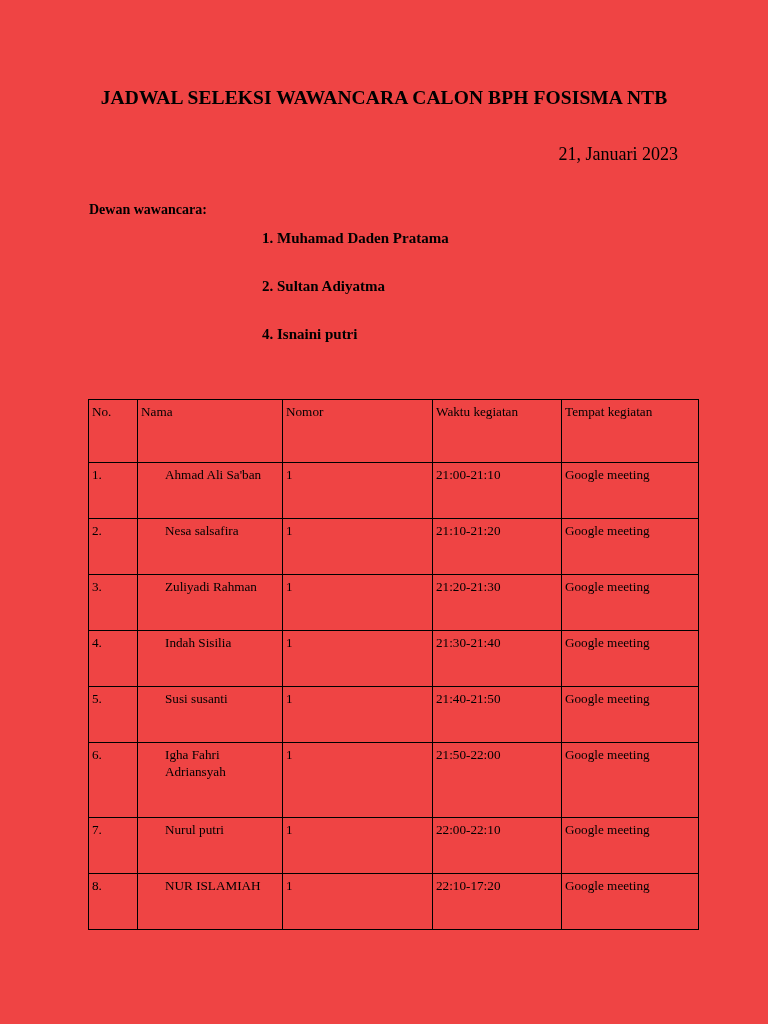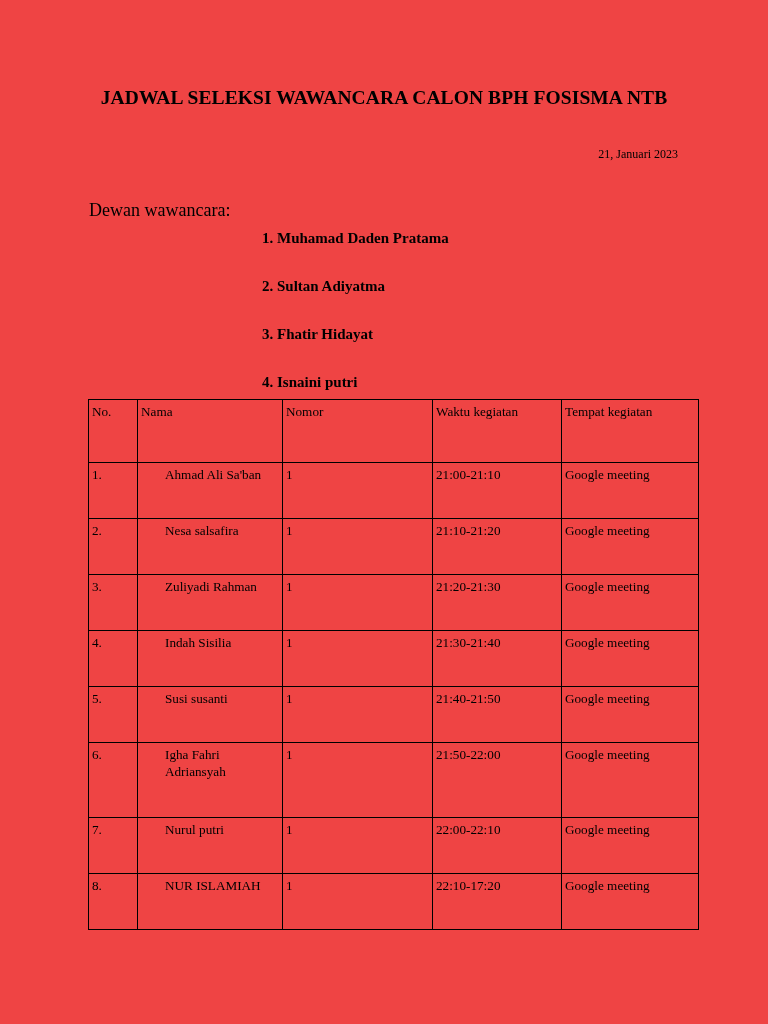--- a/index.html
+++ b/index.html
@@ -44,7 +44,7 @@
     top: 145px;
     width: 590px;
     text-align: right;
-    font-size: 12px;
+    font-size: 18px;
     line-height: 18px;
   }
 

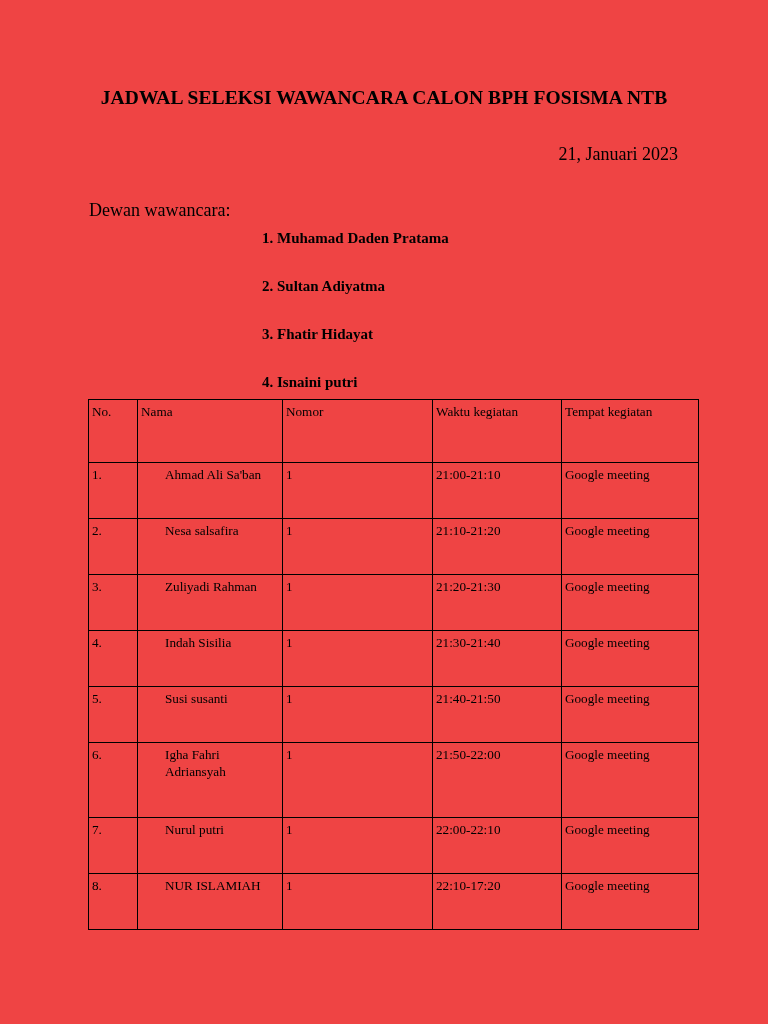--- a/index.html
+++ b/index.html
@@ -53,8 +53,8 @@
     position: absolute;
     left: 89px;
     top: 200px;
-    font-size: 18px;
-    font-weight: normal;
+    font-size: 14px;
+    font-weight: bold;
     line-height: 20px;
   }
   .panel-list {

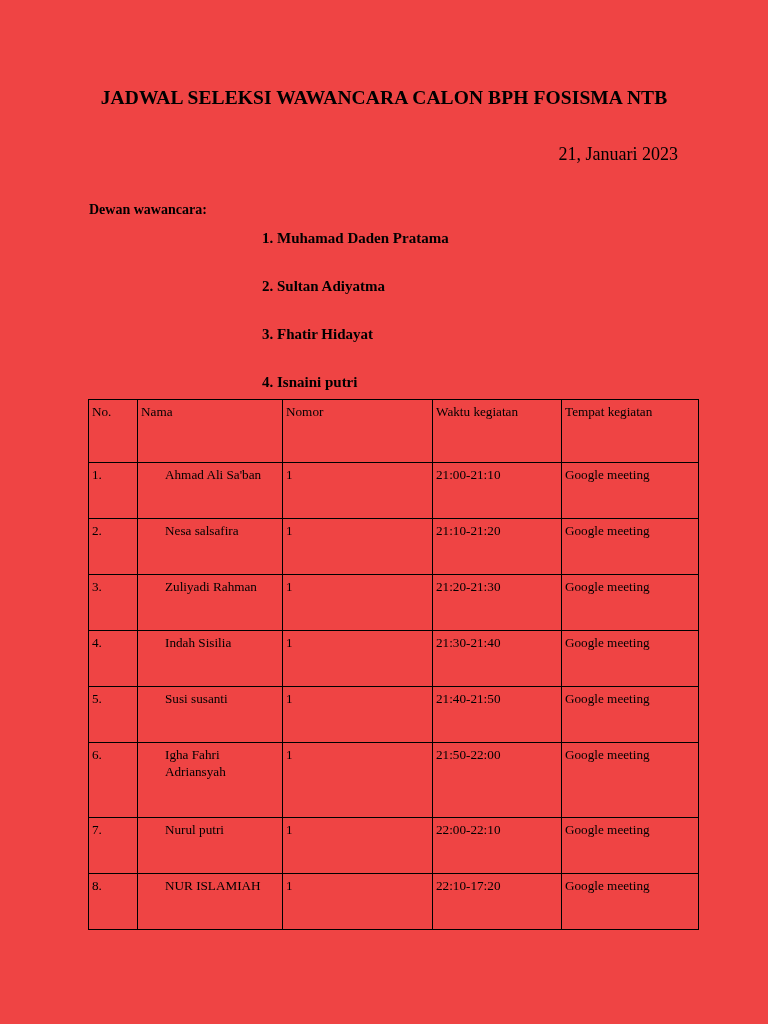--- a/index.html
+++ b/index.html
@@ -118,7 +118,6 @@
   <div class="panel-list">
     <div class="panel-item">1. Muhamad Daden Pratama</div>
     <div class="panel-item">2. Sultan Adiyatma</div>
-    <div class="panel-item">3. Fhatir Hidayat</div>
     <div class="panel-item">4. Isnaini putri</div>
   </div>
 

